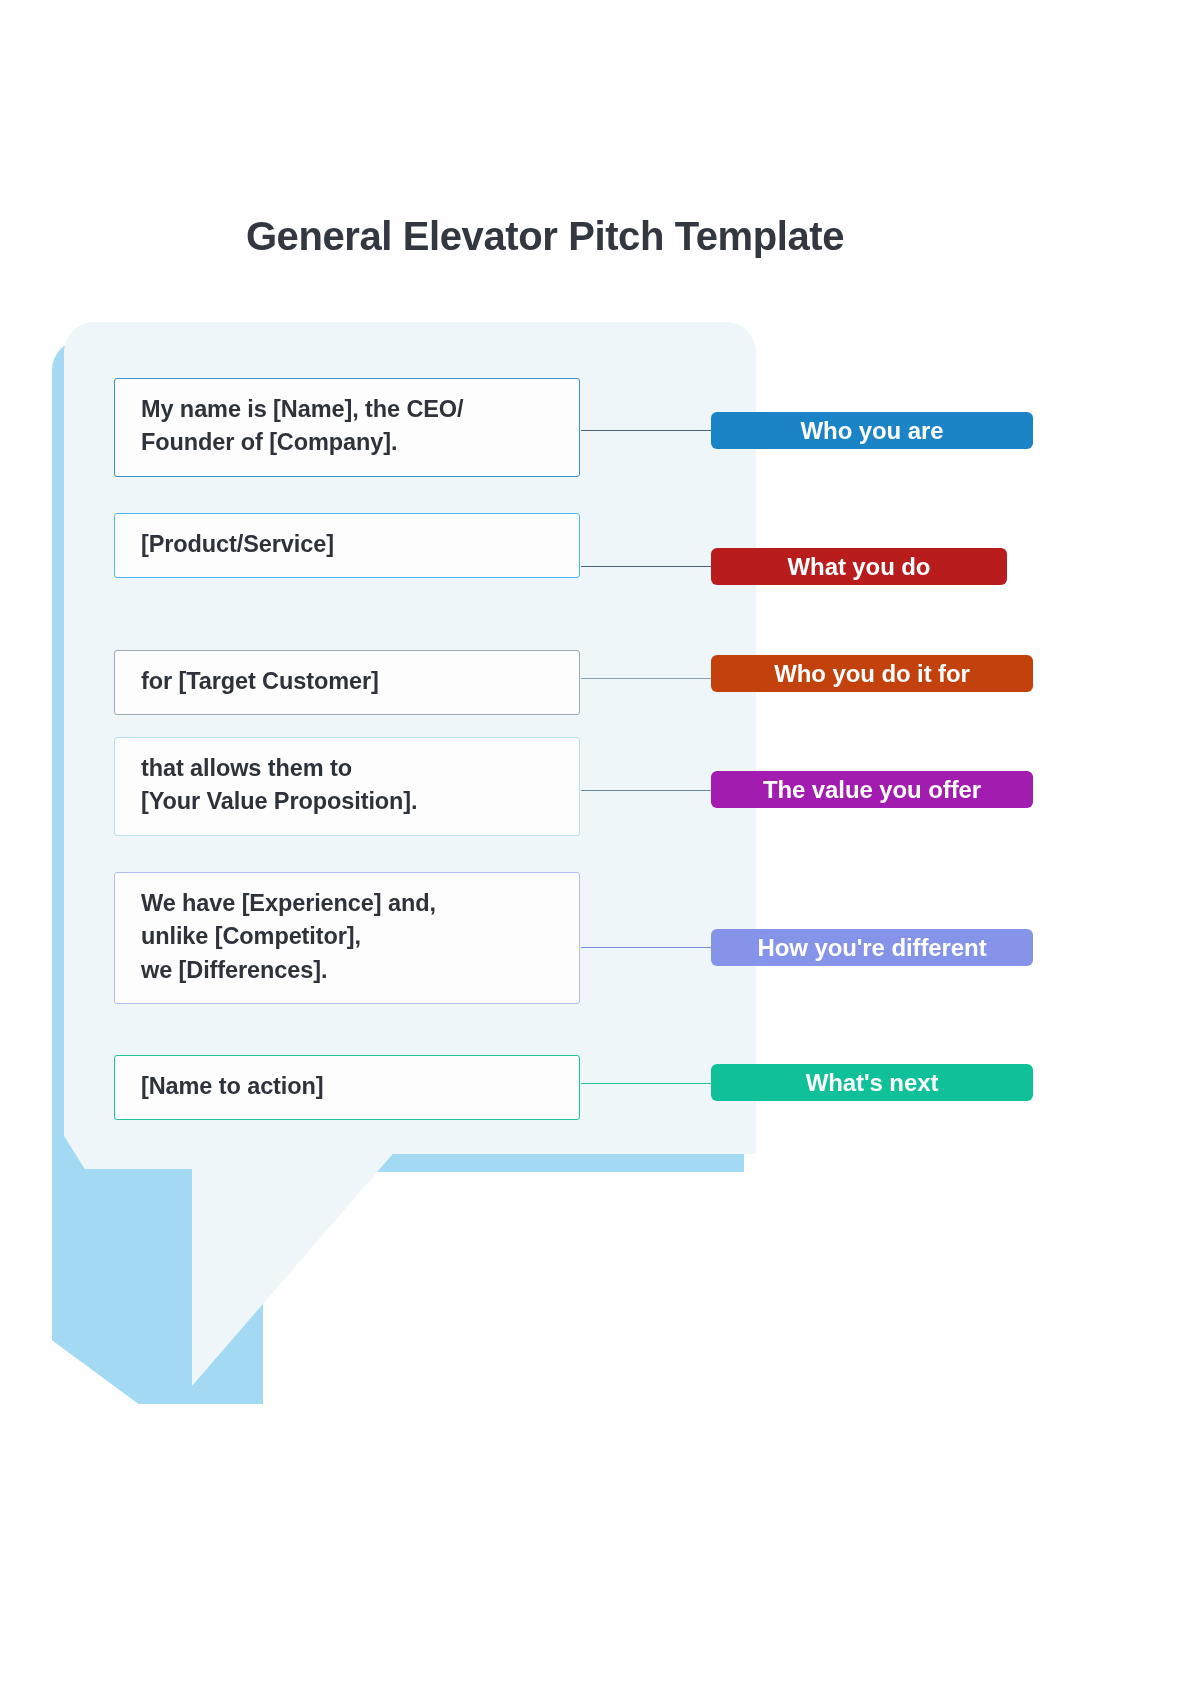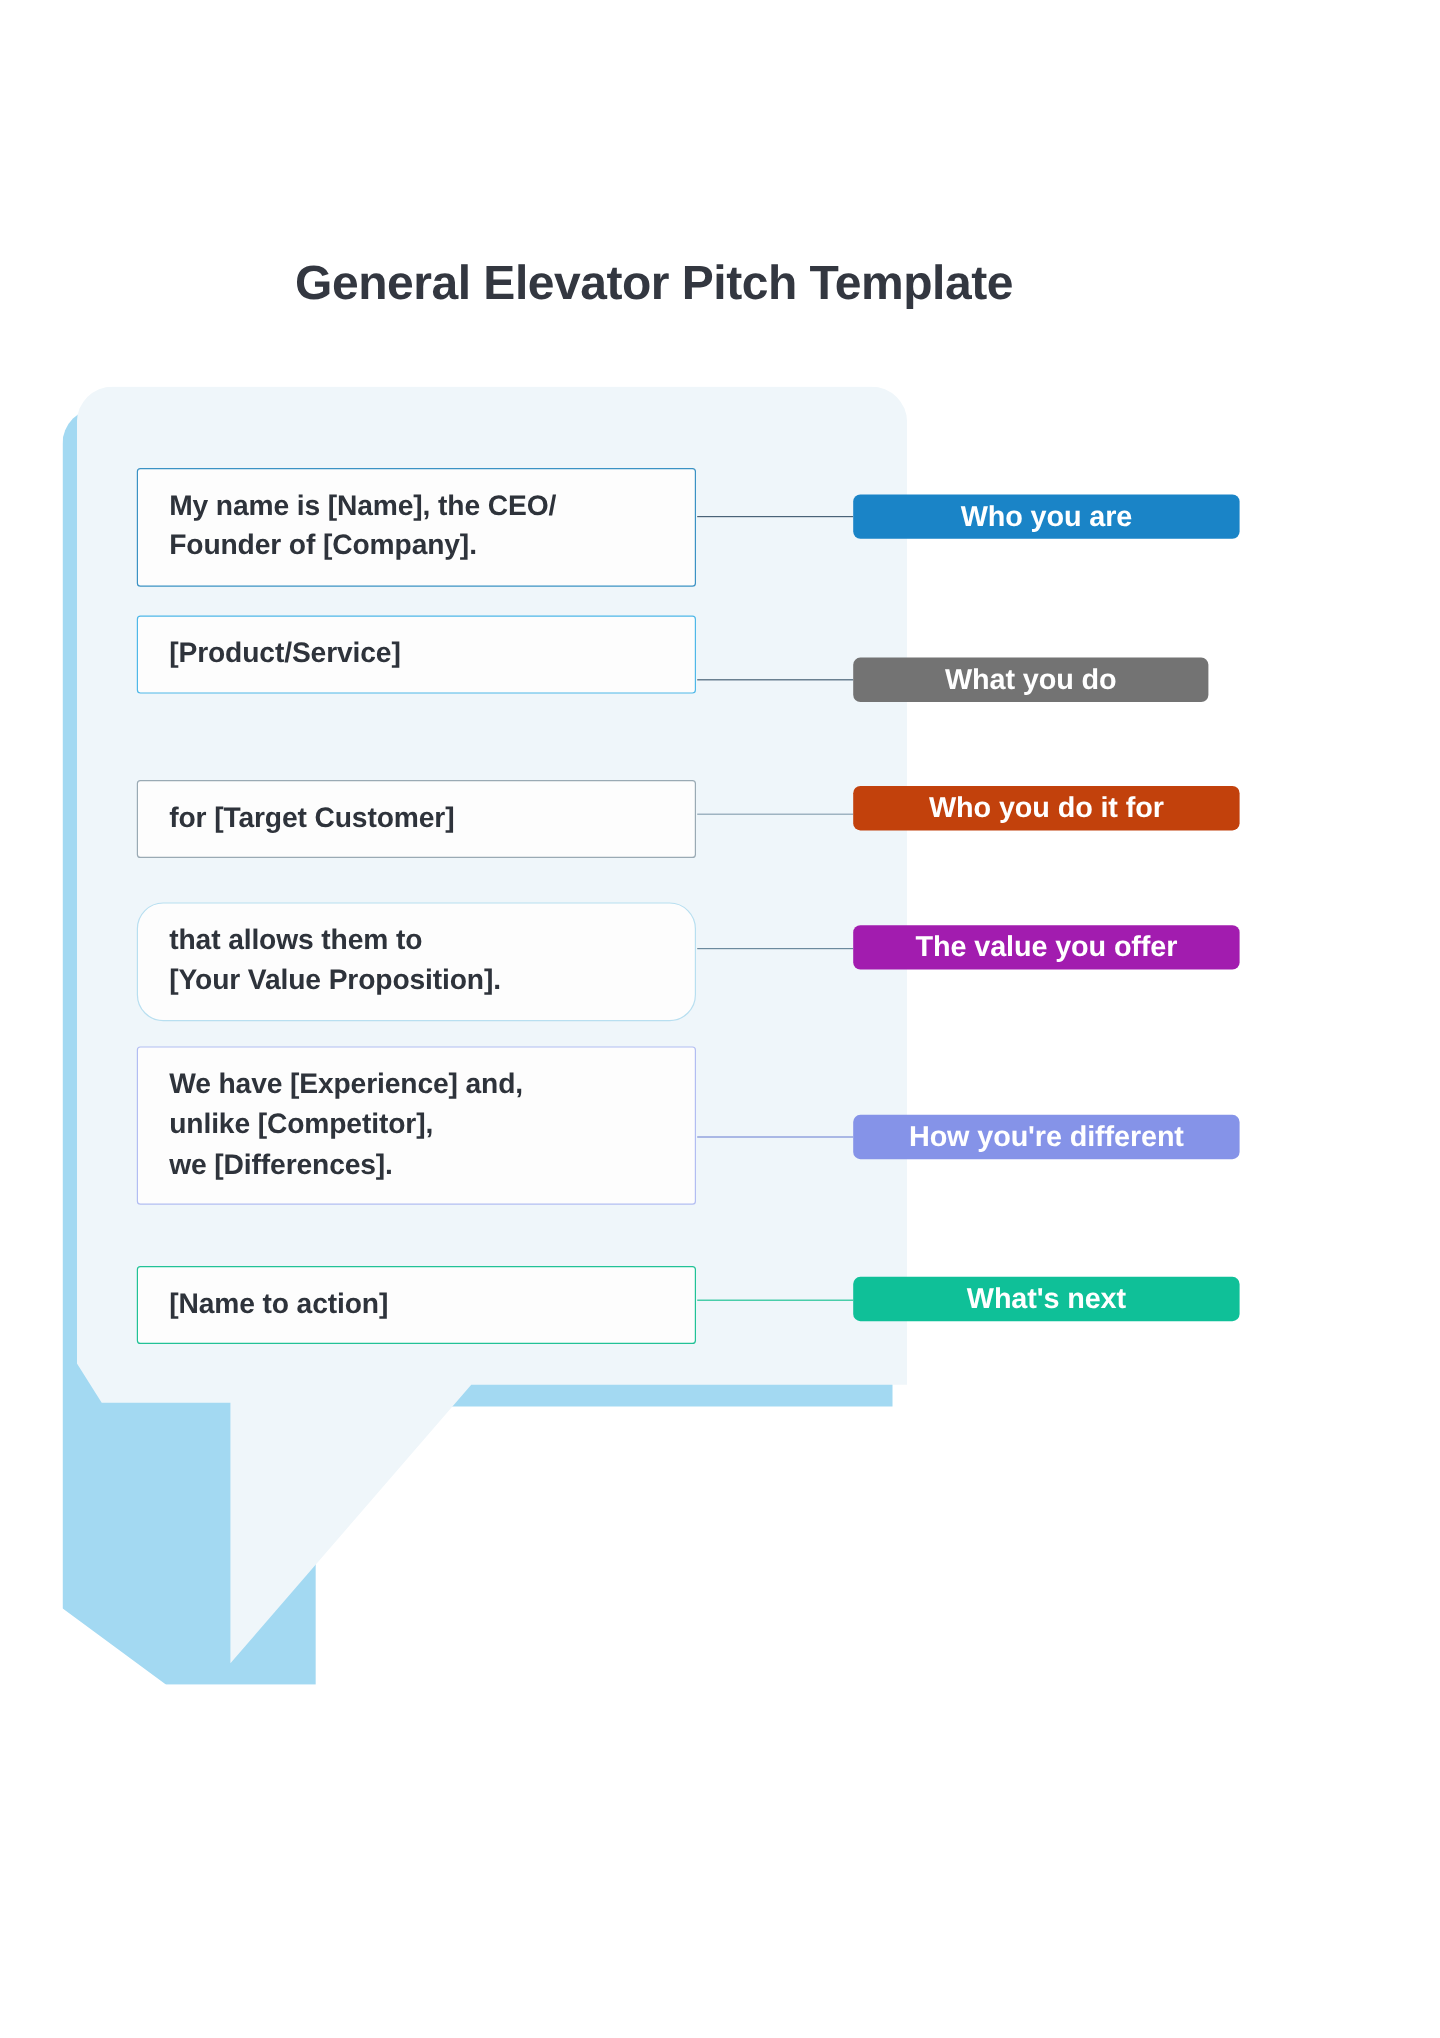--- a/index.html
+++ b/index.html
@@ -151,7 +151,7 @@
   <div class="rows">
 
     <div class="row" style="top:378px;">
-      <div class="stmt" style="top:12px; border-color:#3b92c4;">
+      <div class="stmt" style="top:0; border-color:#3b92c4;">
         <span>My name is [Name], the CEO/</span>
         <span>Founder of [Company].</span>
       </div>

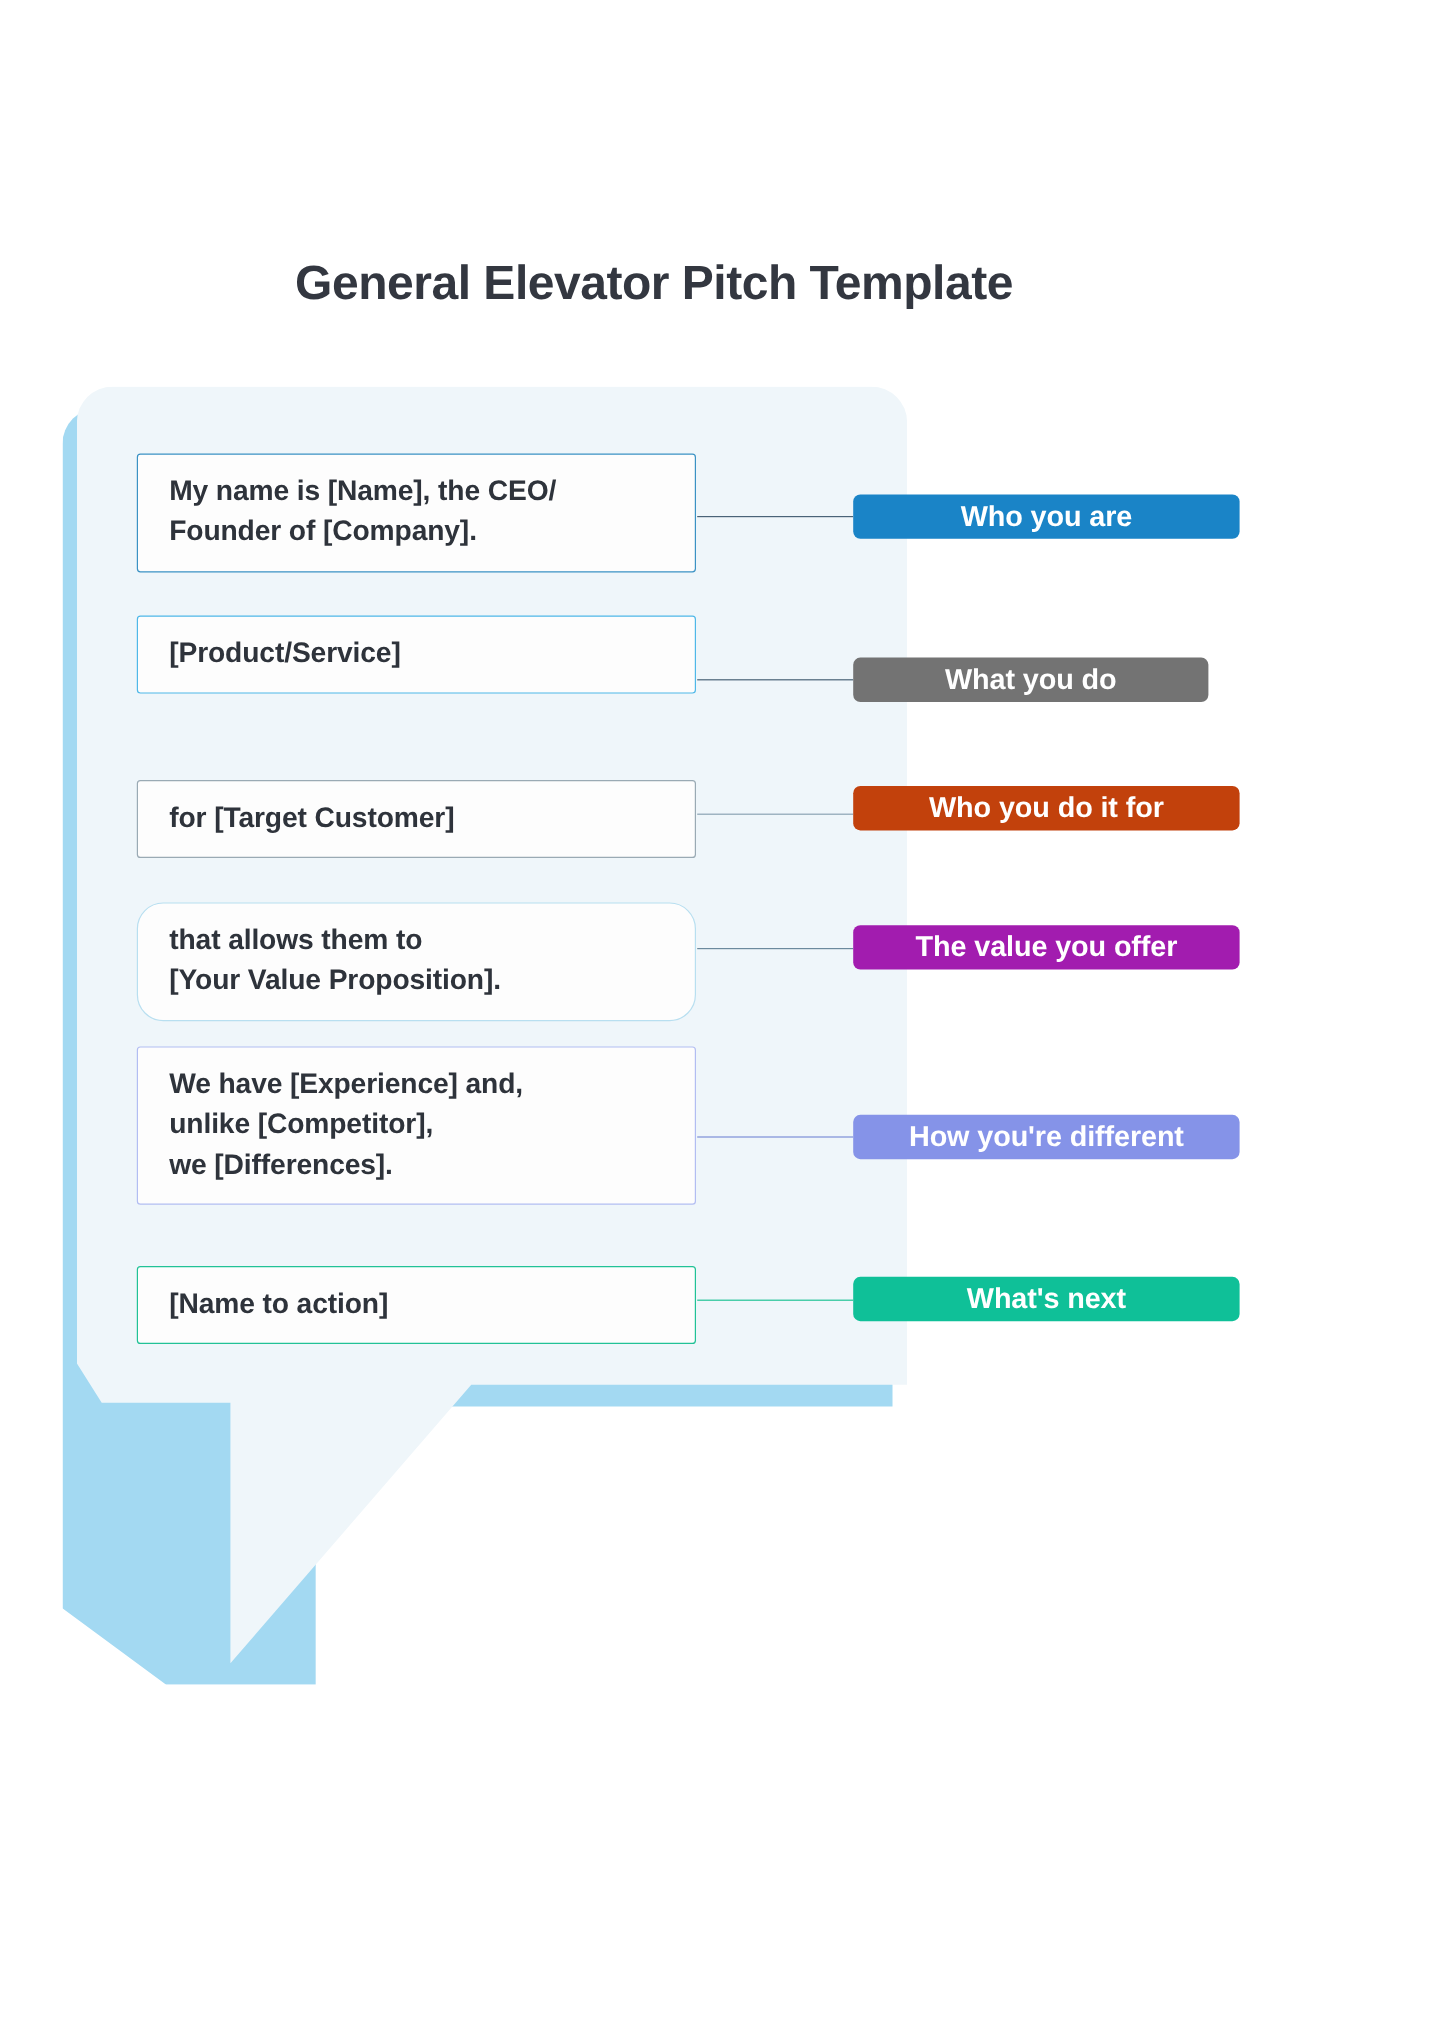--- a/index.html
+++ b/index.html
@@ -164,7 +164,7 @@
         <span>[Product/Service]</span>
       </div>
       <div class="connector" style="left:581px; top:53px; width:130px;"></div>
-      <div class="pill" style="left:711px; top:35px; width:296px; background:#737373;">What you do</div>
+      <div class="pill" style="left:711px; top:35px; width:296px; background:#b91c1c;">What you do</div>
     </div>
 
     <div class="row" style="top:650px;">

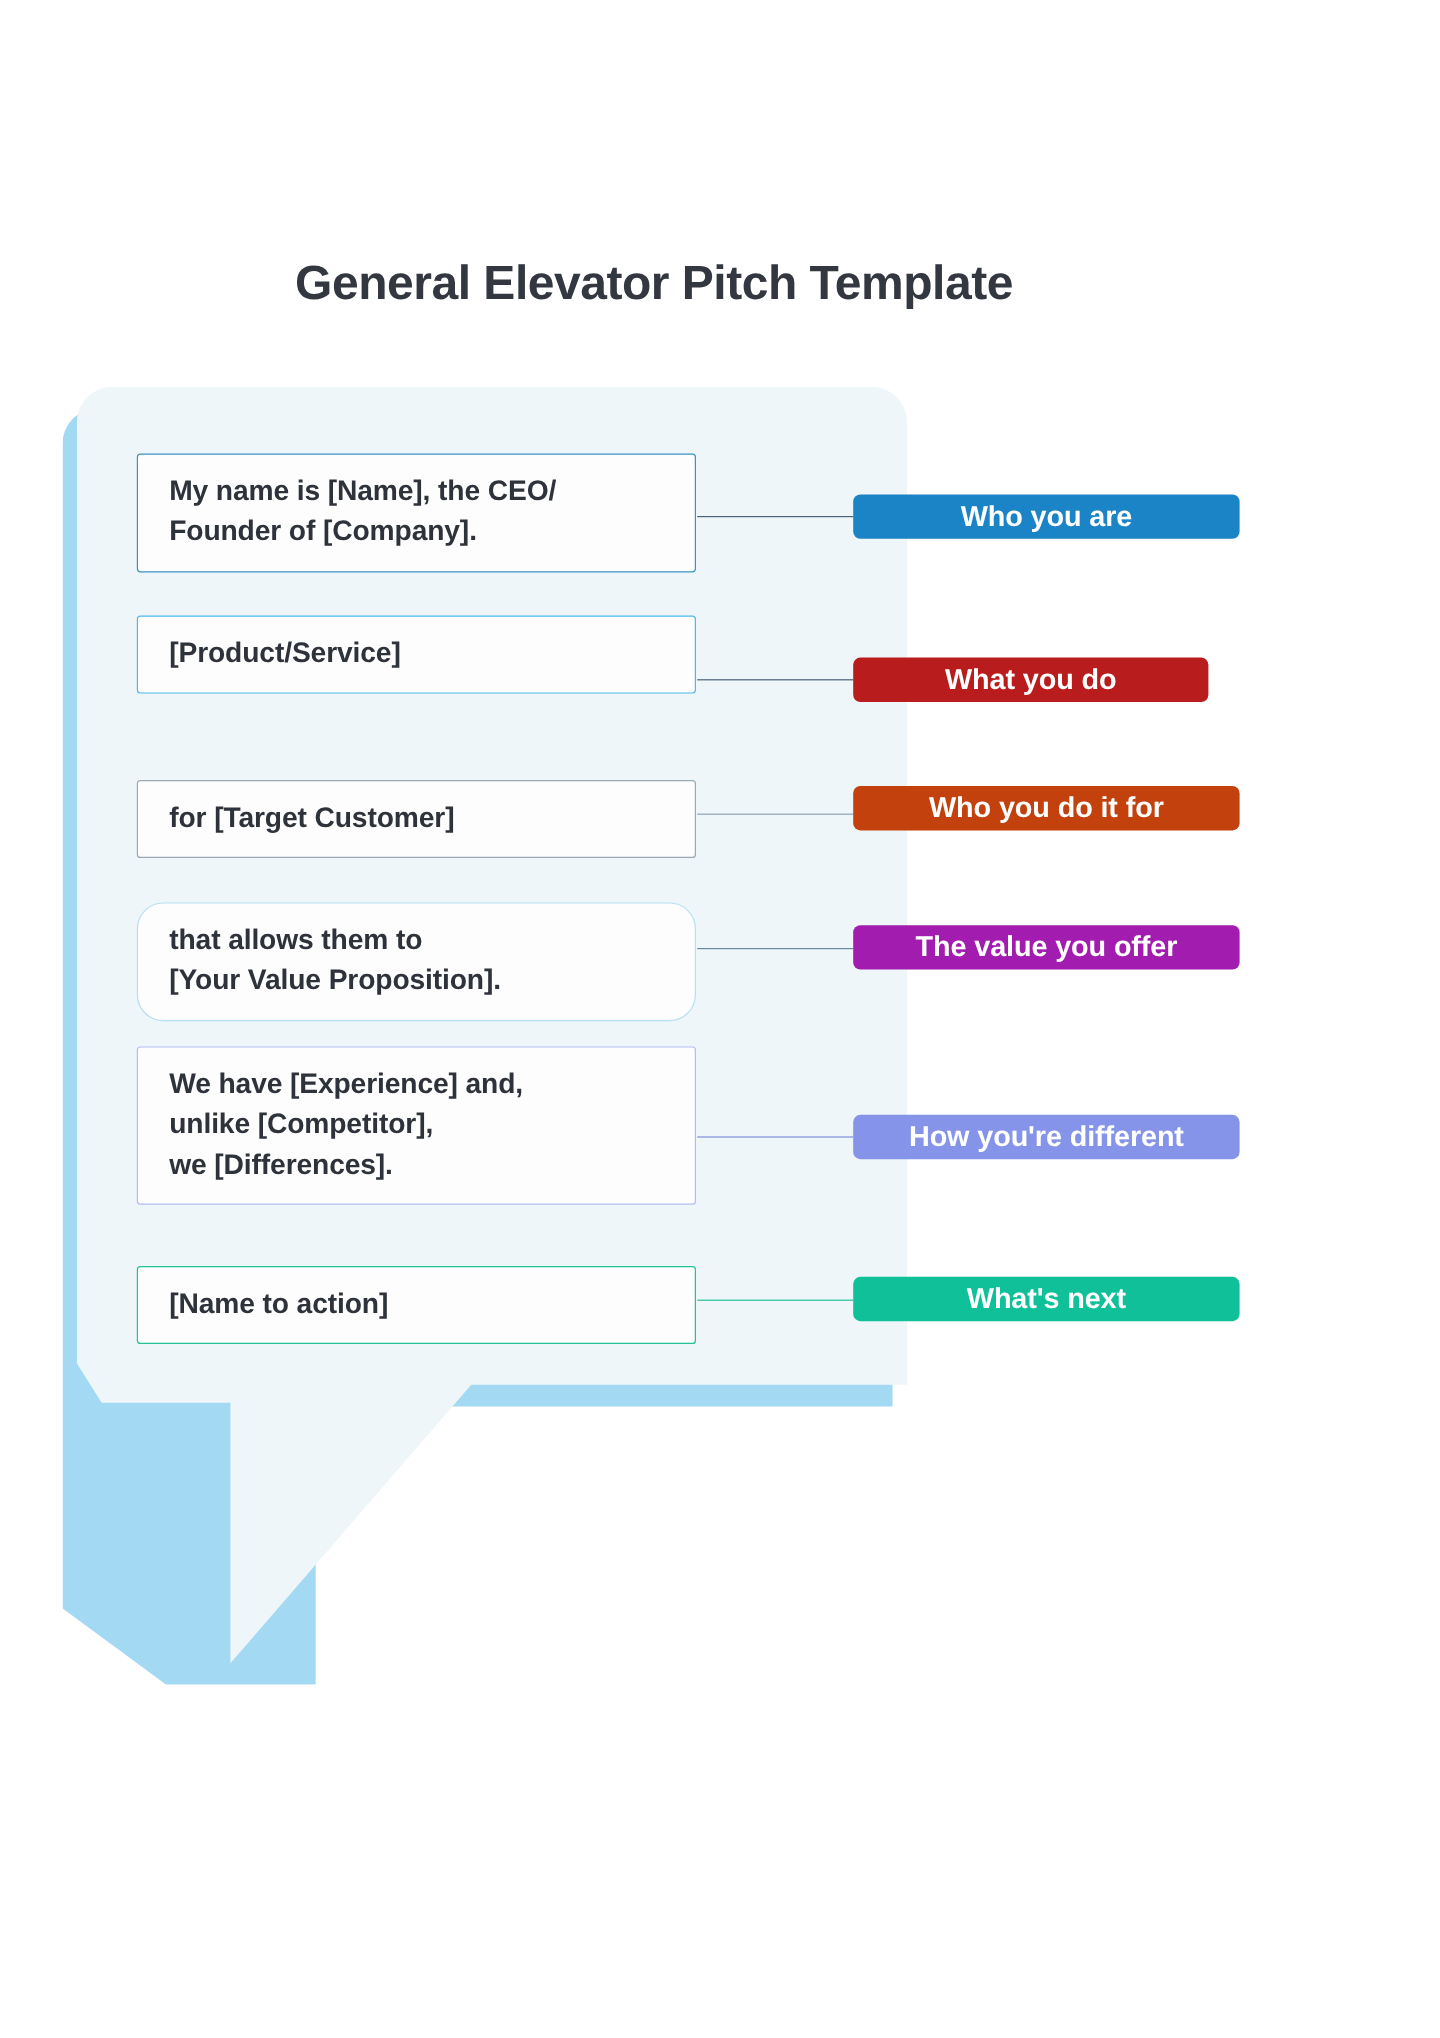--- a/index.html
+++ b/index.html
@@ -176,7 +176,7 @@
     </div>
 
     <div class="row" style="top:737px;">
-      <div class="stmt" style="top:15px; border-color:#b8dff0;border-radius:22px;">
+      <div class="stmt" style="top:0; border-color:#b8dff0;">
         <span>that allows them to</span>
         <span>[Your Value Proposition].</span>
       </div>

